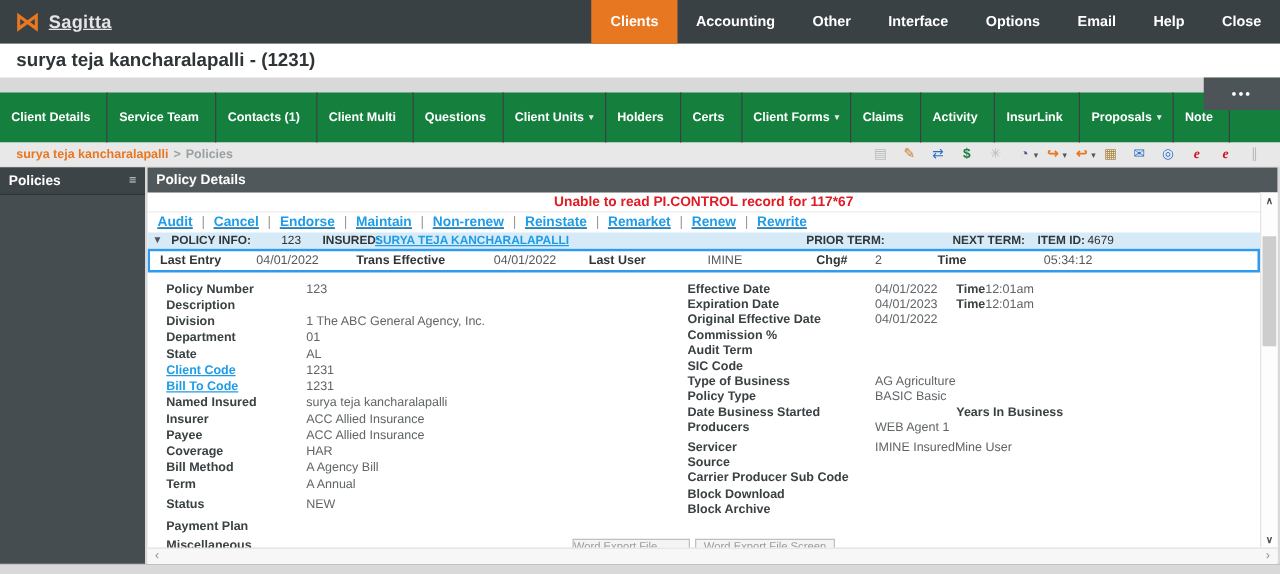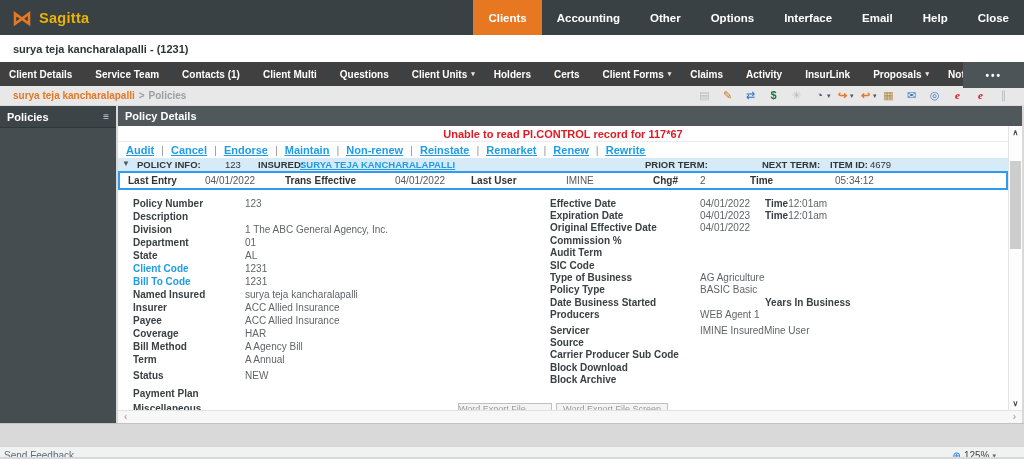--- a/index.html
+++ b/index.html
@@ -11,7 +11,7 @@
   .header { height:35px; background:#3a4144; display:flex; align-items:stretch; }
   .logo-area { display:flex; align-items:center; gap:7px; padding-left:12px; margin-right:auto; }
   .logo-glyph { color:#e87722; font-size:20px; font-weight:bold; line-height:1; }
-  .logo-text { color:#eab308; font-size:14.5px; font-weight:bold; letter-spacing:.3px; }
+  .logo-text { color:#e5e5e5; font-size:14.5px; font-weight:bold; letter-spacing:.3px;text-decoration:underline; }
   .menu { display:flex; }
   .menu-item { display:flex; align-items:center; padding:0 15px; color:#fff;
                font-size:11.5px; font-weight:bold; cursor:pointer; }

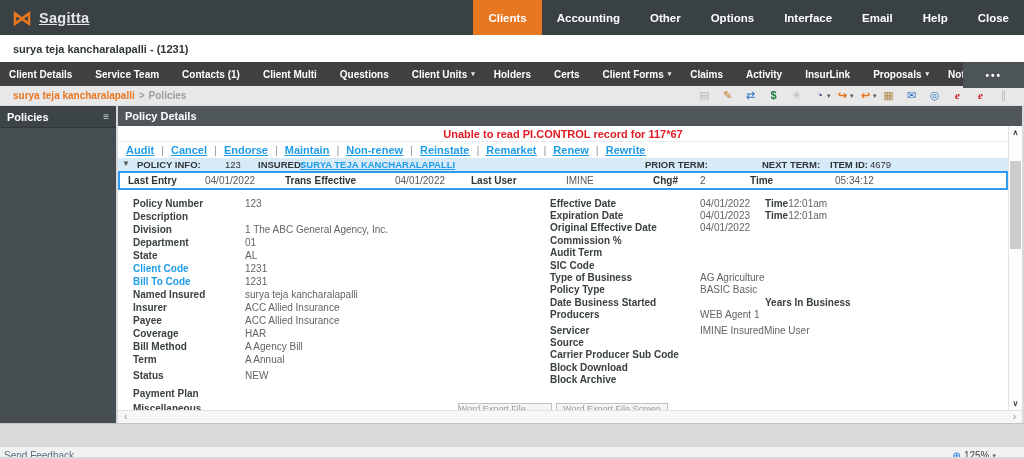--- a/index.html
+++ b/index.html
@@ -150,11 +150,11 @@
         </div>
 
         <div class="menu-item">
+          <span>Interface</span>
+        </div>
+
+        <div class="menu-item">
           <span>Options</span>
-        </div>
-
-        <div class="menu-item">
-          <span>Interface</span>
         </div>
 
         <div class="menu-item">

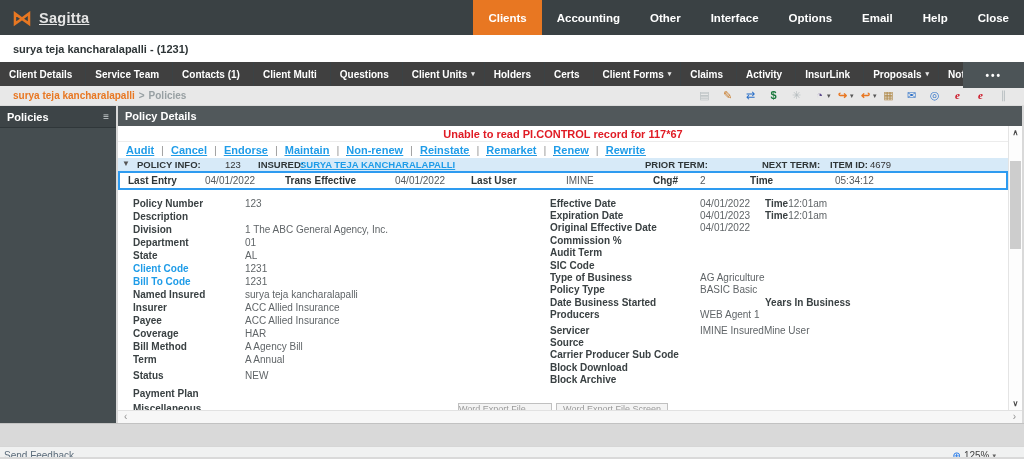--- a/index.html
+++ b/index.html
@@ -19,7 +19,7 @@
 
   
   .client-bar { height:27px; background:#fff; display:flex; align-items:center;
-                padding-left:13px; font-size:11px; font-weight:bold; color:#2e3537; }
+                padding-left:13px; font-size:15px; font-weight:bold; color:#2e3537; }
 
   
   .tab-bar { height:24px; background:#404040; display:flex; align-items:stretch; }

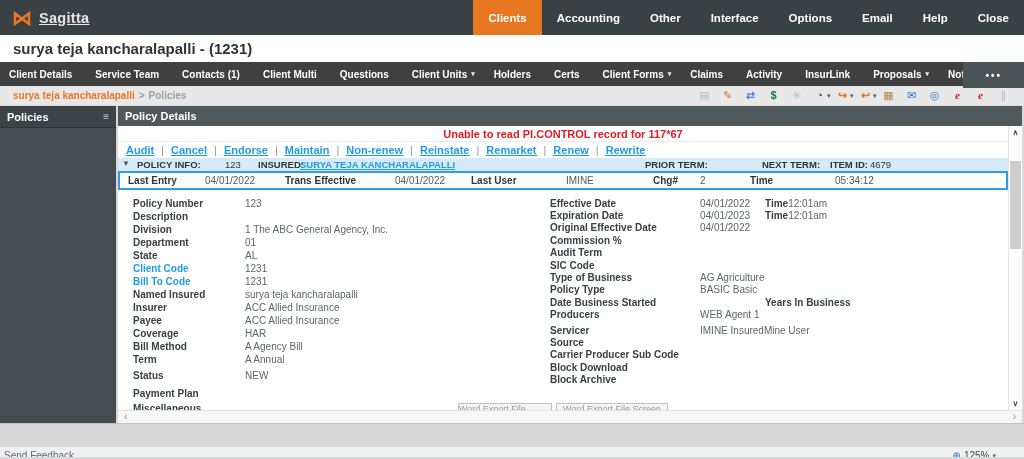--- a/index.html
+++ b/index.html
@@ -22,7 +22,7 @@
                 padding-left:13px; font-size:15px; font-weight:bold; color:#2e3537; }
 
   
-  .tab-bar { height:24px; background:#404040; display:flex; align-items:stretch; }
+  .tab-bar { height:40px; background:#15803d; display:flex; align-items:stretch;margin-top:12px; }
   .tab { display:flex; align-items:center; gap:4px; padding:0 9px; color:#fff;
          font-size:10px; font-weight:bold; border-right:1px solid #3b4245; cursor:pointer; white-space:nowrap; }
   .tab.active { background:#e87722; }

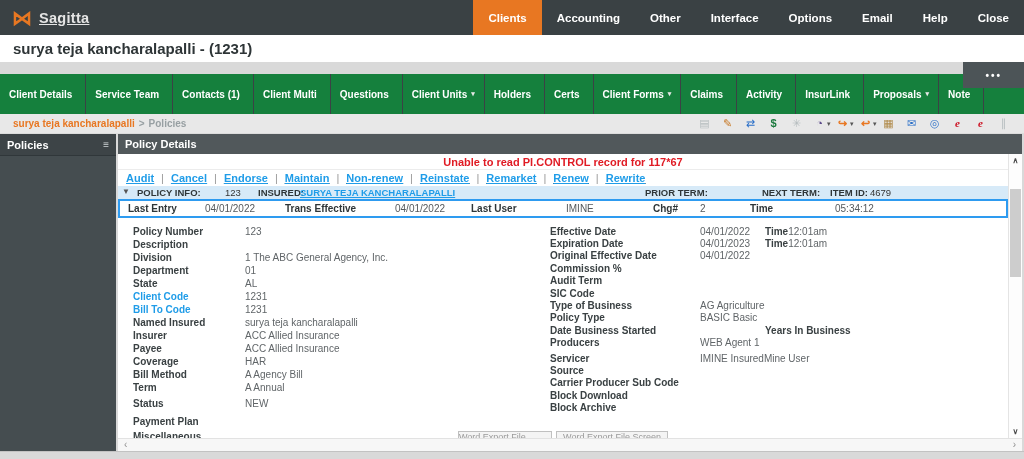--- a/index.html
+++ b/index.html
@@ -88,7 +88,7 @@
   .col-right { flex:1; }
   .frow { height:13px; display:flex; align-items:center;gap:34px; }
   .flabel { width:78px; font-weight:bold; color:#3a4143; flex:none; }
-  .flabel.link { color:#1f9ce8; cursor:pointer; }
+  .flabel.link { color:#1f9ce8; text-decoration:underline; cursor:pointer; }
   .fvalue { color:#606568; white-space:nowrap; }
   .frow2 { height:12.4px; display:flex; align-items:center; }
   .flabel2 { width:150px; font-weight:bold; color:#3a4143; flex:none; }

